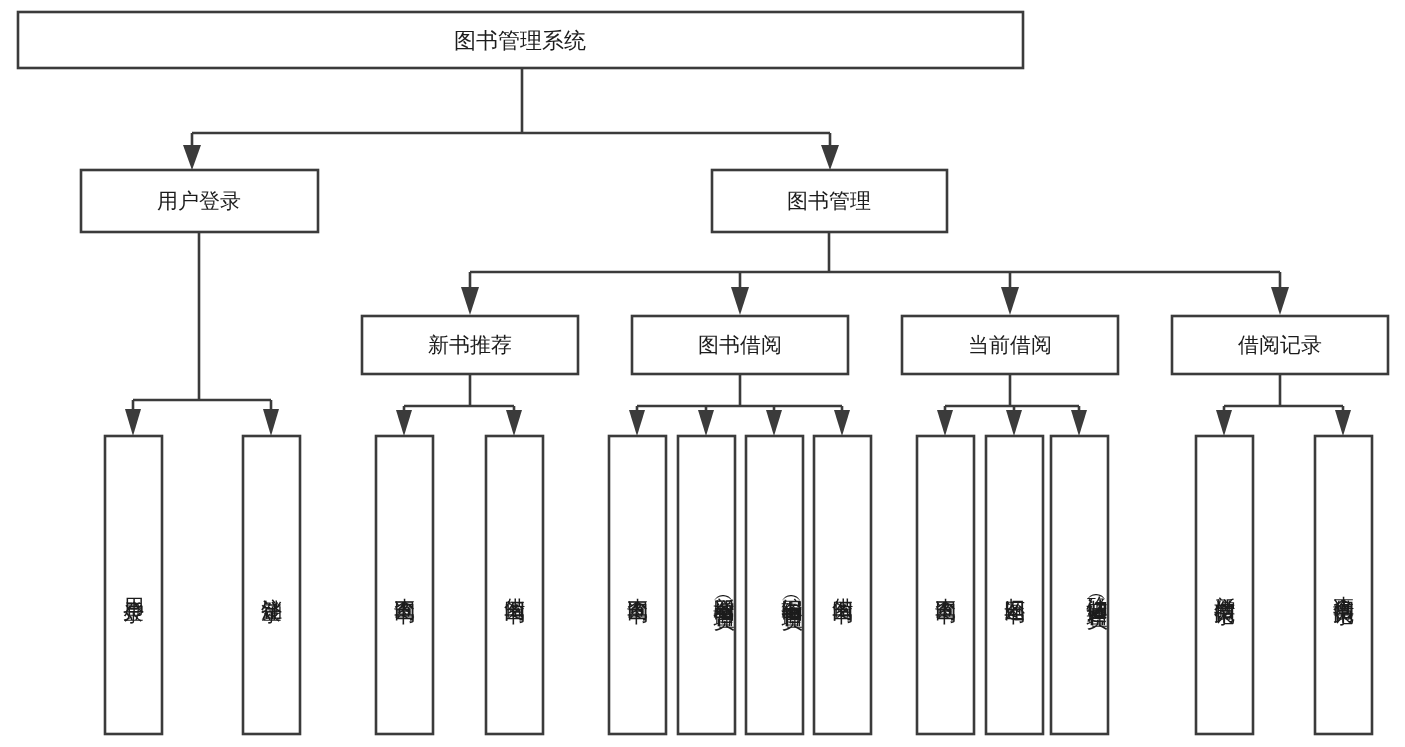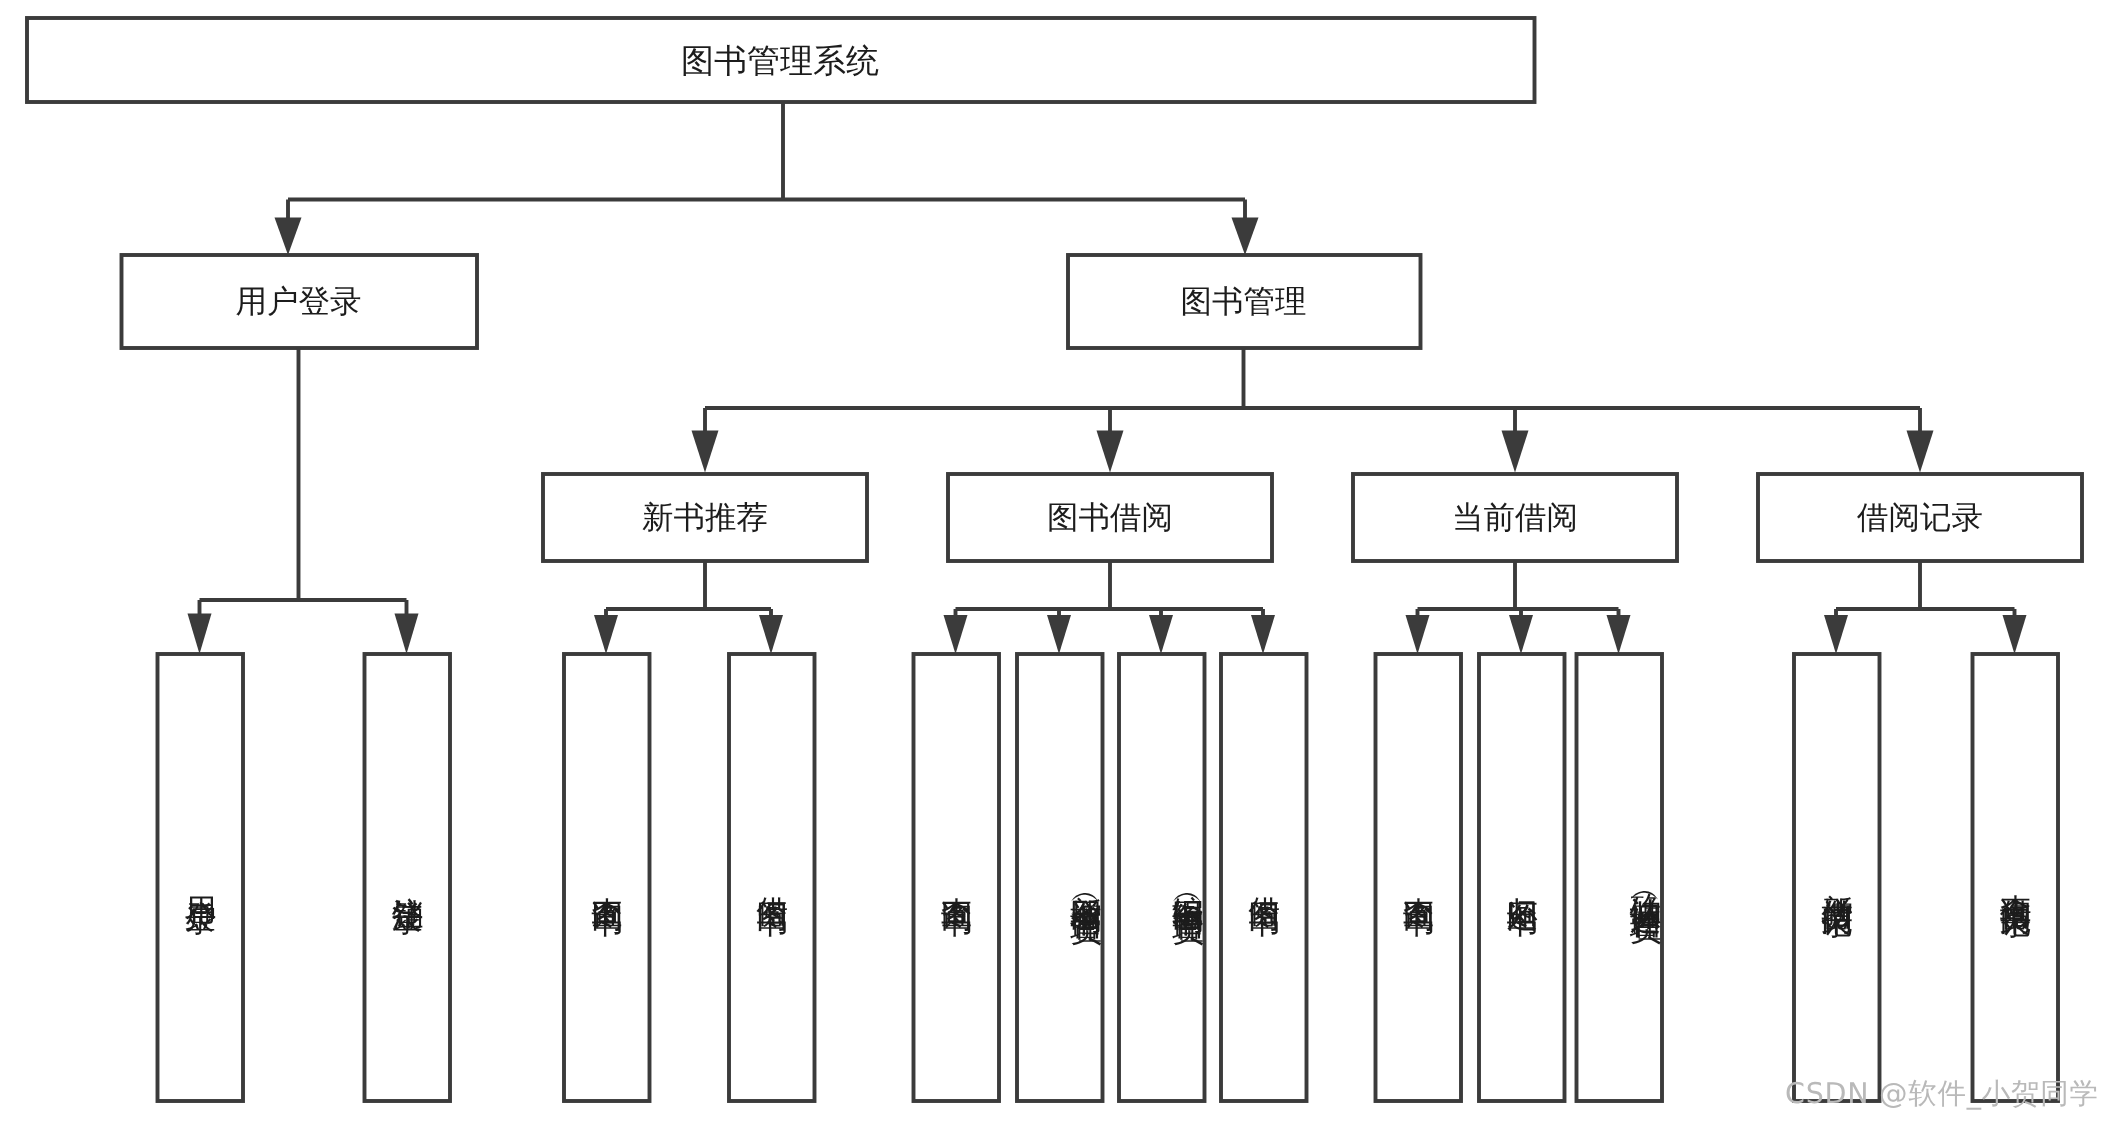--- a/index.html
+++ b/index.html
@@ -234,7 +234,6 @@
   <div class="vert-label centered" style="left:1196px; top:436px; width:57px; height:298px;">新增借阅记录</div>
   <div class="vert-label centered" style="left:1315px; top:436px; width:57px; height:298px;">查询借阅记录</div>
 
-  <div class="watermark">CSDN @软件_小贺同学</div>
 
 </div>
 

